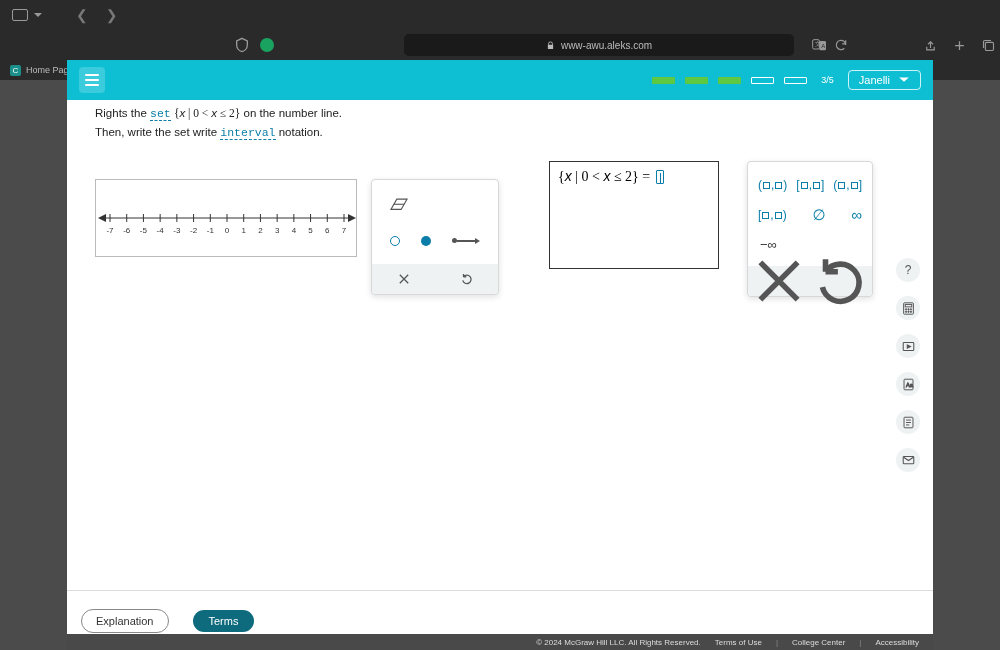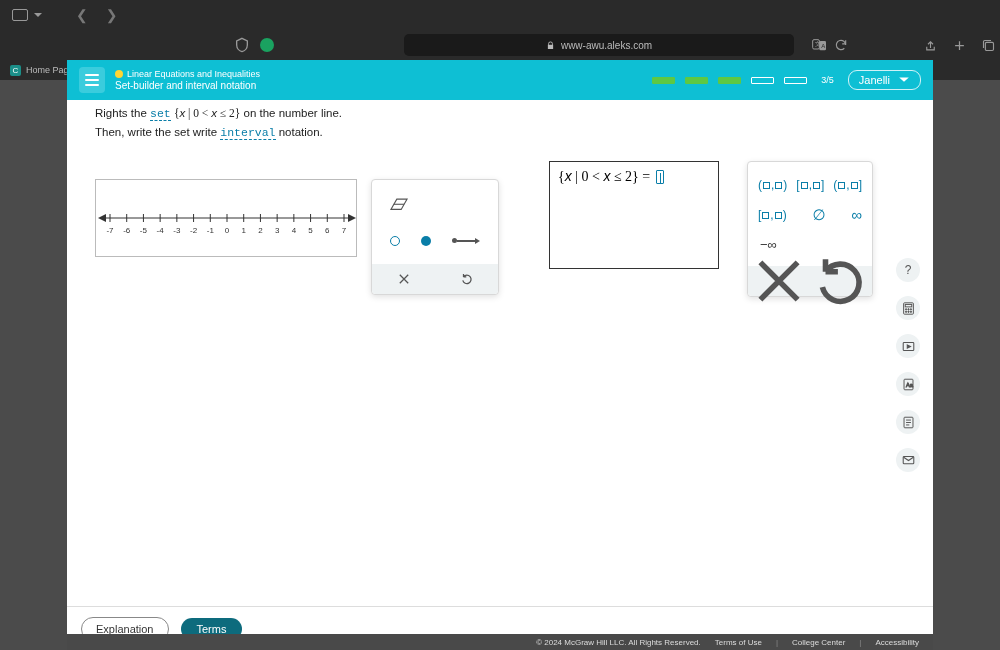--- a/index.html
+++ b/index.html
@@ -185,13 +185,6 @@
         <span></span>
         <span></span>
       </div>
-    <div class="topic-block">
-      <div class="topic-line1">
-        <div class="topic-dot"></div>
-        <span>Linear Equations and Inequalities</span>
-      </div>
-      <div class="topic-line2">Set-builder and interval notation</div>
-    </div>
     <div class="progress-area">
       <div class="prog-seg filled"></div>
       <div class="prog-seg filled"></div>

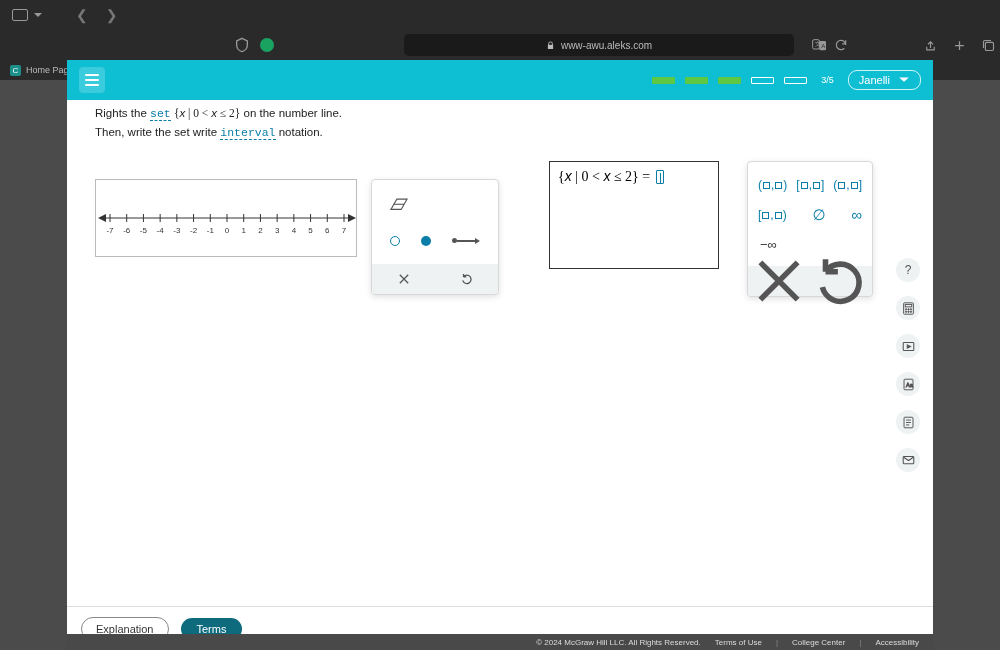--- a/index.html
+++ b/index.html
@@ -44,7 +44,7 @@
 .prog-seg { width: 23px; height: 7px; border: 1px solid #fff; border-radius: 1px; }
 .prog-seg.filled { background: #5ec843; border-color: #5ec843; }
 .prog-text { font-size: 9px; margin-left: 4px; }
-.user-pill { margin-left: 14px; border: 1.5px solid rgba(255,255,255,0.8); border-radius: 9px; padding: 3px 10px; display: flex; align-items: center; gap: 8px; font-size: 11px; cursor: pointer; }
+.user-pill { margin-left: 14px; border: 1.5px solid rgba(255,255,255,0.8); border-radius: 4px; padding: 3px 10px; display: flex; align-items: center; gap: 8px; font-size: 11px; cursor: pointer; }
 .user-pill svg { width: 12px; height: 10px; }
 
 

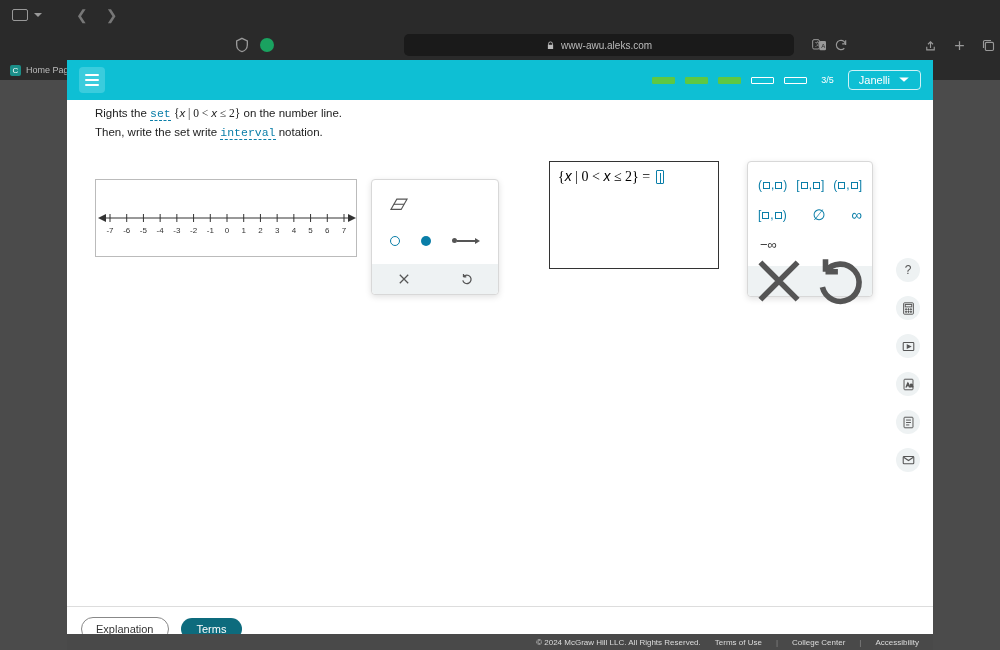--- a/index.html
+++ b/index.html
@@ -97,7 +97,7 @@
 .rail-btn svg { width: 13px; height: 13px; }
 
 
-.bottom-bar { height: 44px; border-top: 1px solid #ddd; display: flex; align-items: center; padding: 0 14px; gap: 12px; background: #fff; }
+.bottom-bar { height: 60px; border-top: 1px solid #ddd; display: flex; align-items: center; padding: 0 14px; gap: 24px; background: #fff; }
 .btn-outline { border: 1px solid #888; background: #fff; color: #333; border-radius: 16px; padding: 5px 14px; font-size: 11px; cursor: pointer; }
 .btn-primary { border: none; background: #0d6b7d; color: #fff; border-radius: 16px; padding: 5px 16px; font-size: 11px; cursor: pointer; }
 

